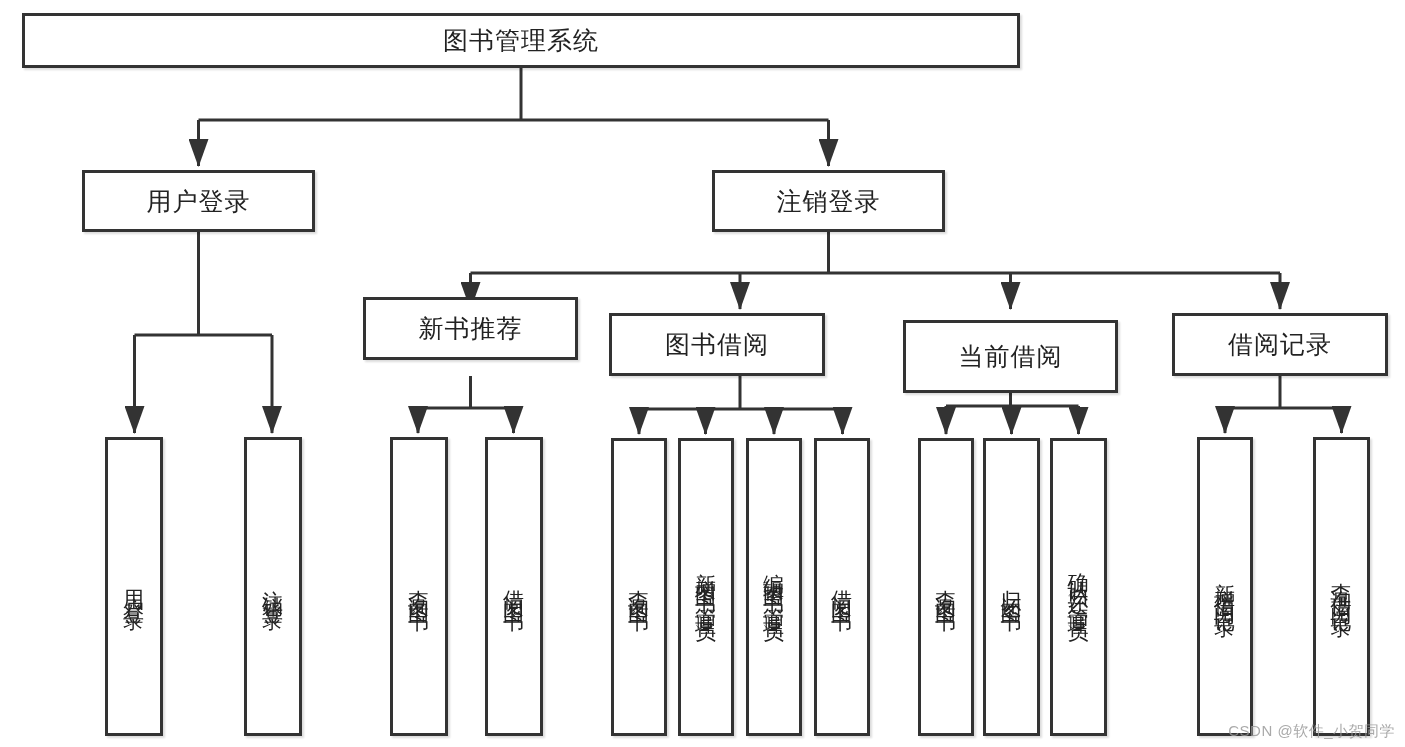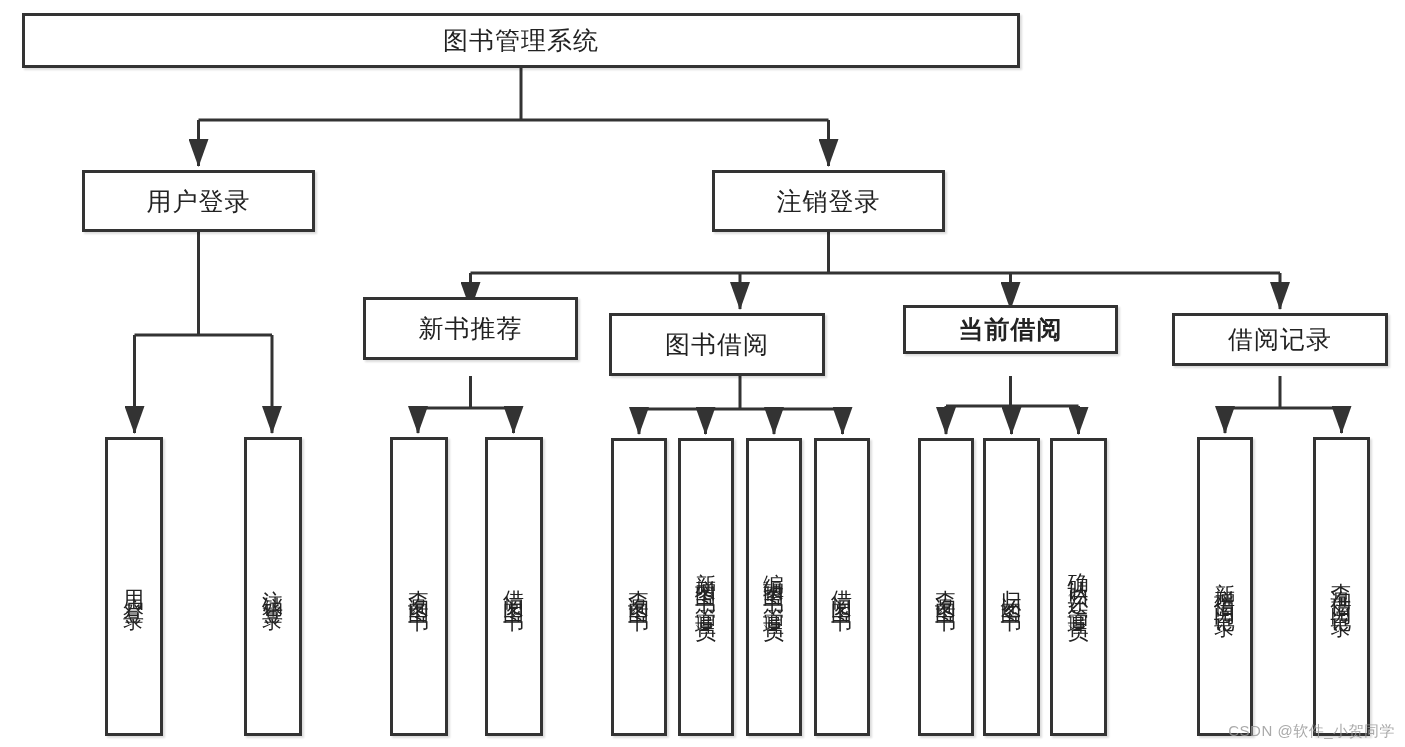--- a/index.html
+++ b/index.html
@@ -98,7 +98,7 @@
   <div class="box" style="left:609px;top:313px;width:216px;height:63px;">
     <span class="h-label">图书借阅</span>
   </div>
-  <div class="box" style="left:903px;top:305px;width:215px;height:49px;font-weight:bold;">
+  <div class="box" style="left:903px;top:320px;width:215px;height:73px;">
     <span class="h-label">当前借阅</span>
   </div>
   <div class="box" style="left:1172px;top:313px;width:216px;height:53px;">

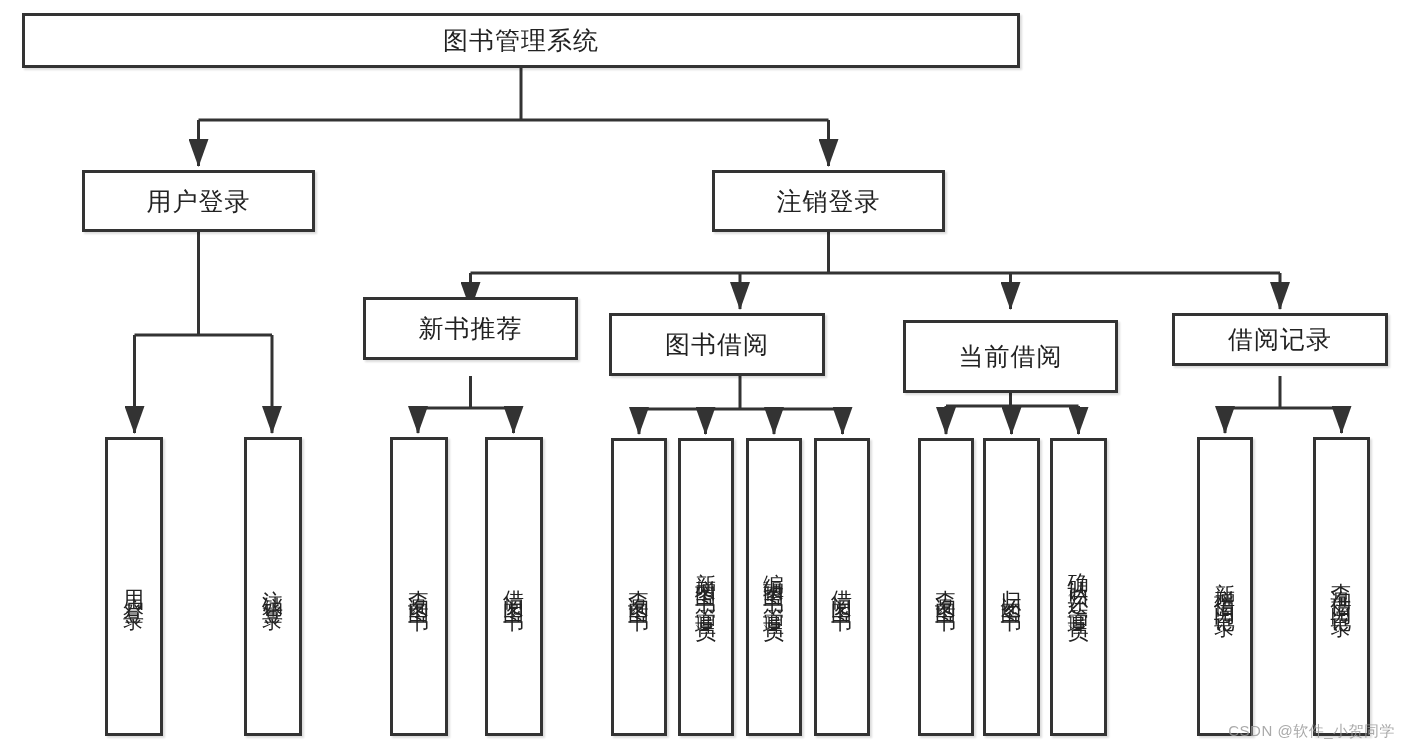--- a/index.html
+++ b/index.html
@@ -101,7 +101,7 @@
   <div class="box" style="left:903px;top:320px;width:215px;height:73px;">
     <span class="h-label">当前借阅</span>
   </div>
-  <div class="box" style="left:1172px;top:313px;width:216px;height:53px;">
+  <div class="box" style="left:1172px;top:313px;width:216px;height:63px;">
     <span class="h-label">借阅记录</span>
   </div>
 

